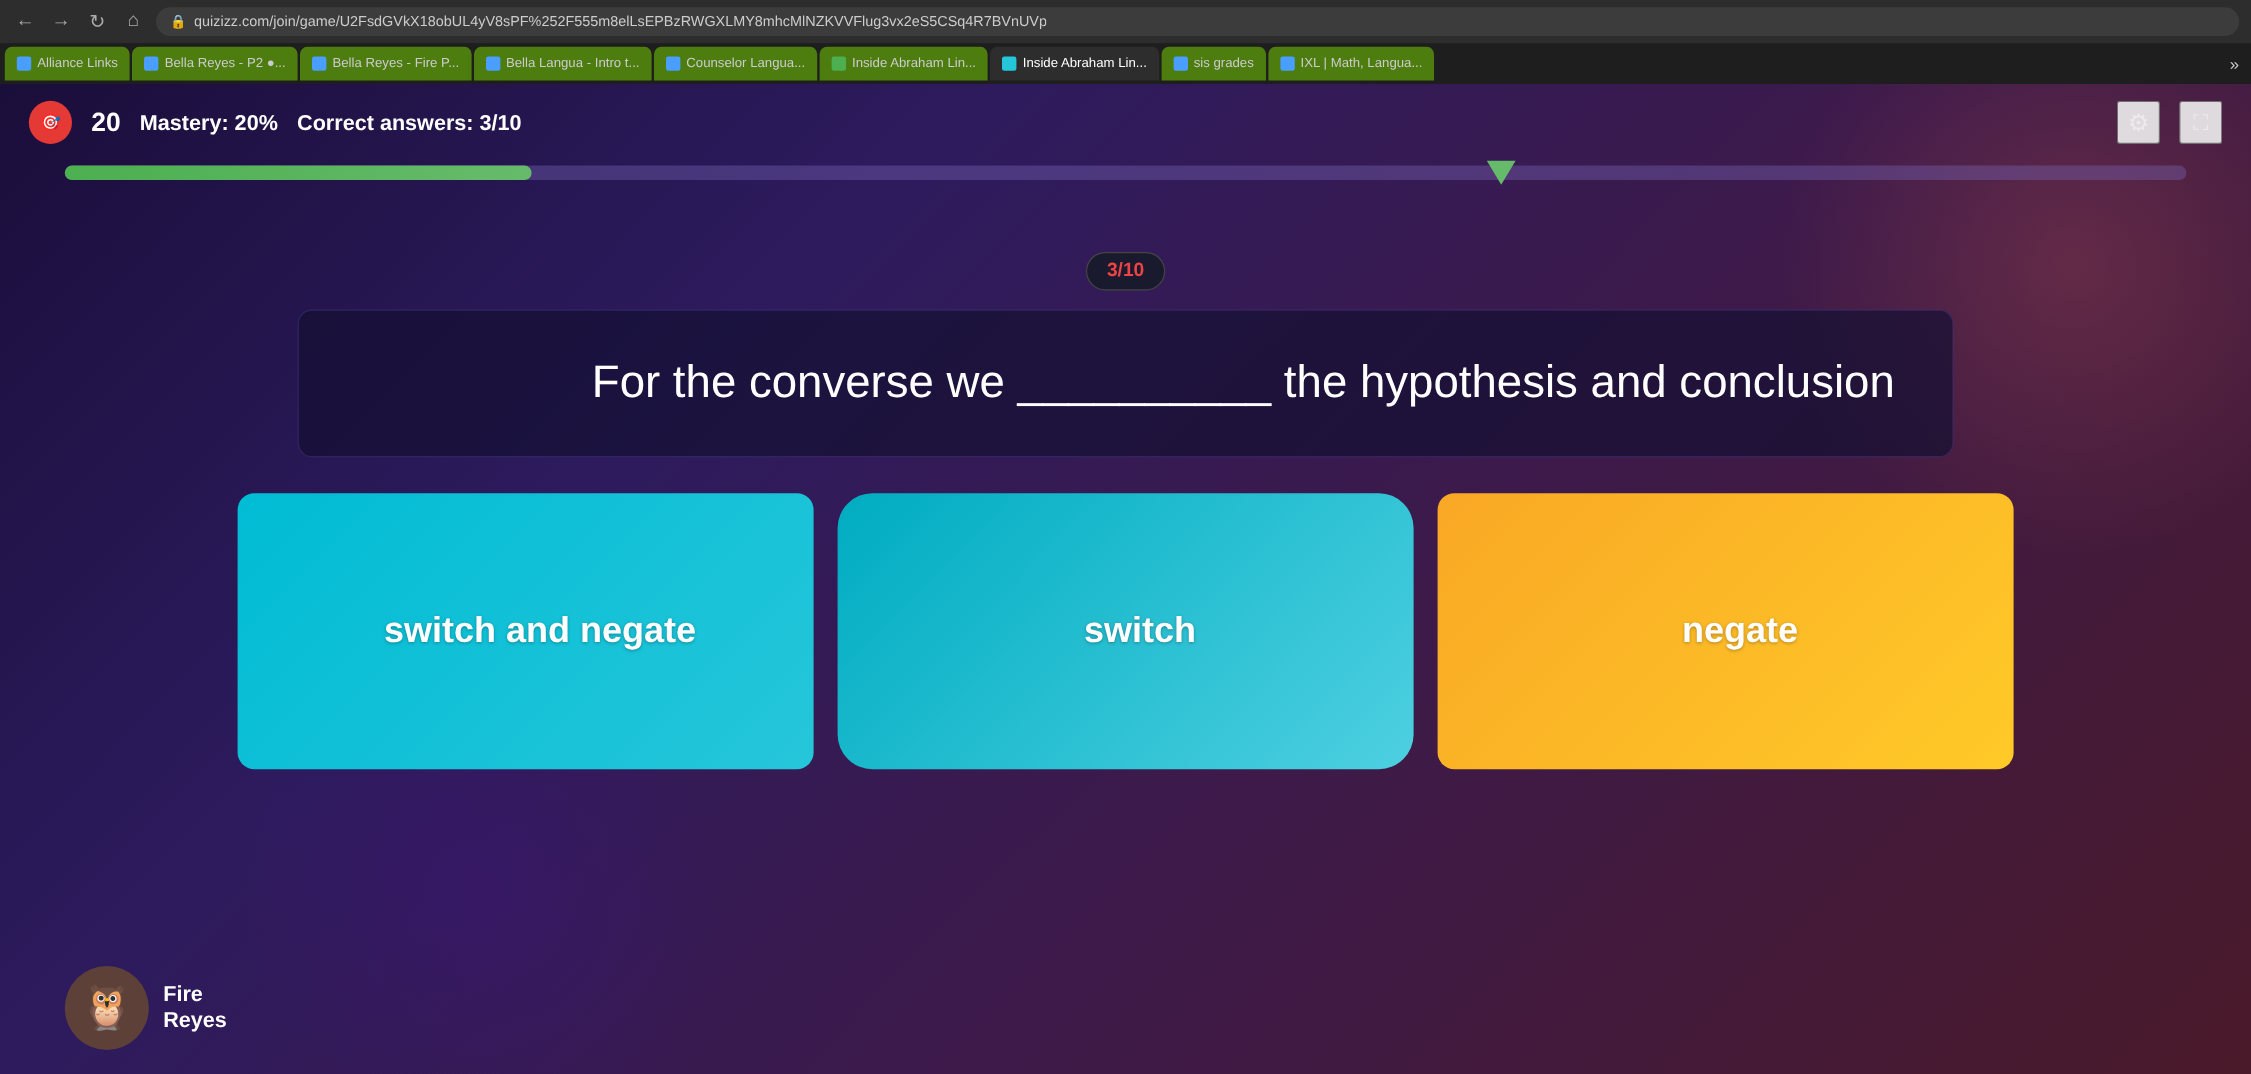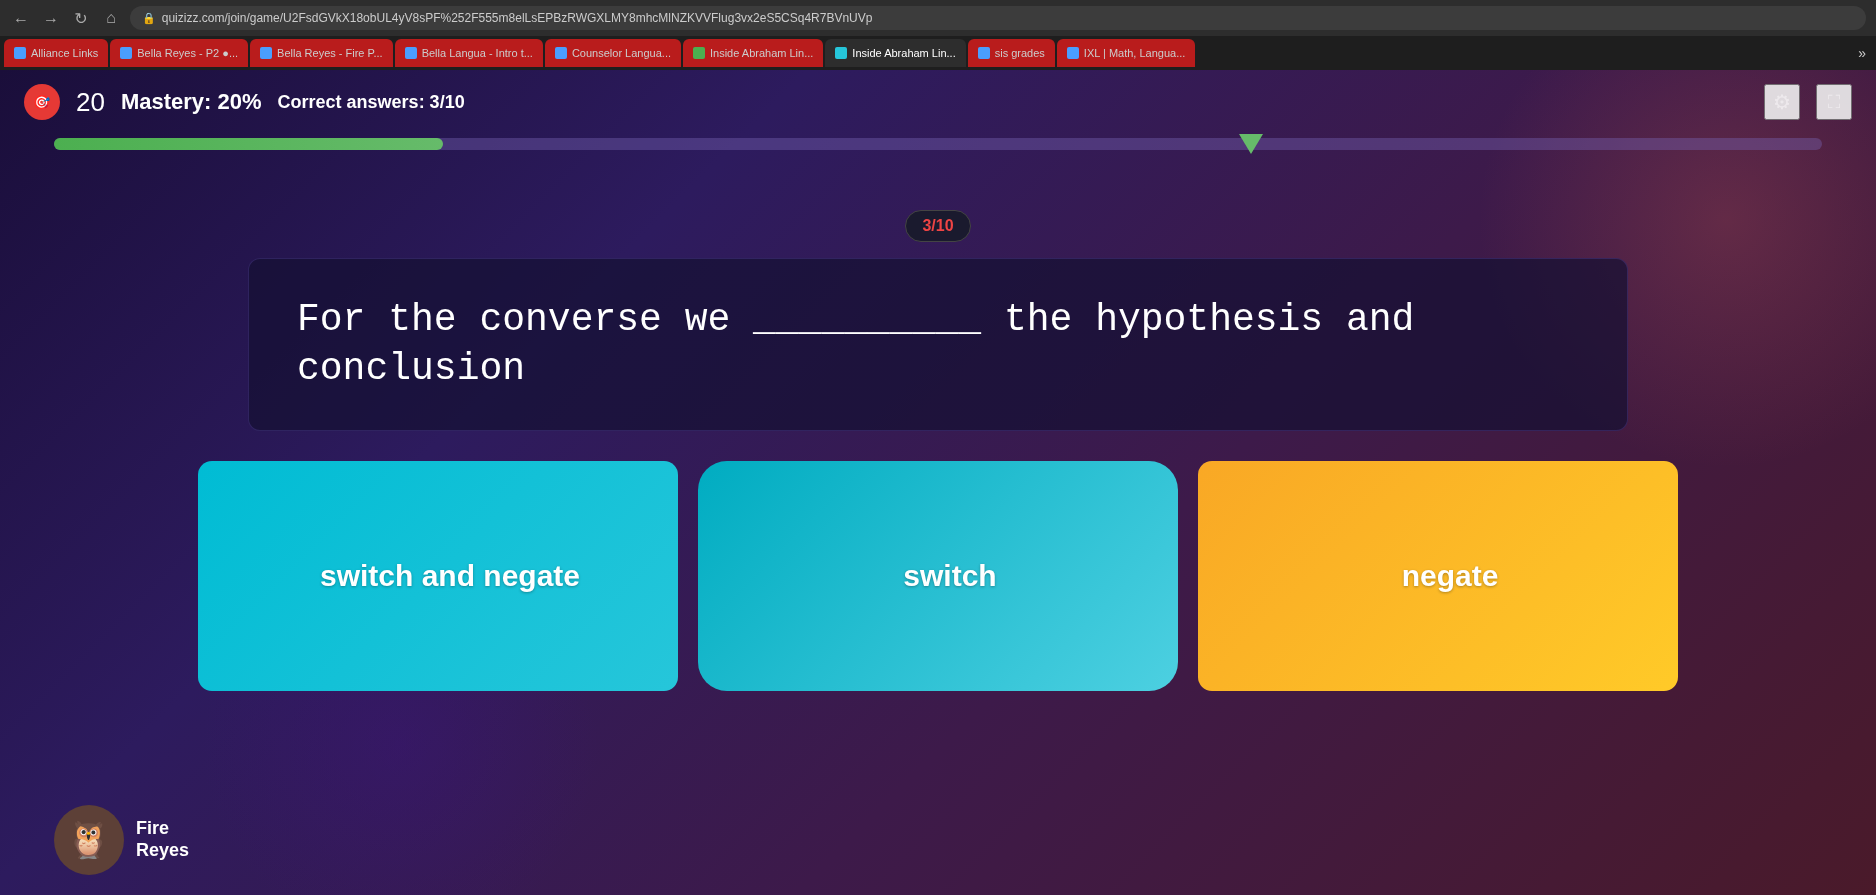--- a/index.html
+++ b/index.html
@@ -61,7 +61,7 @@
     .browser-tab {
       height: 28px;
       padding: 0 10px;
-      background: #b91c1c;
+      background: #4d7c0f;
       border-radius: 6px 6px 0 0;
       display: flex;
       align-items: center;

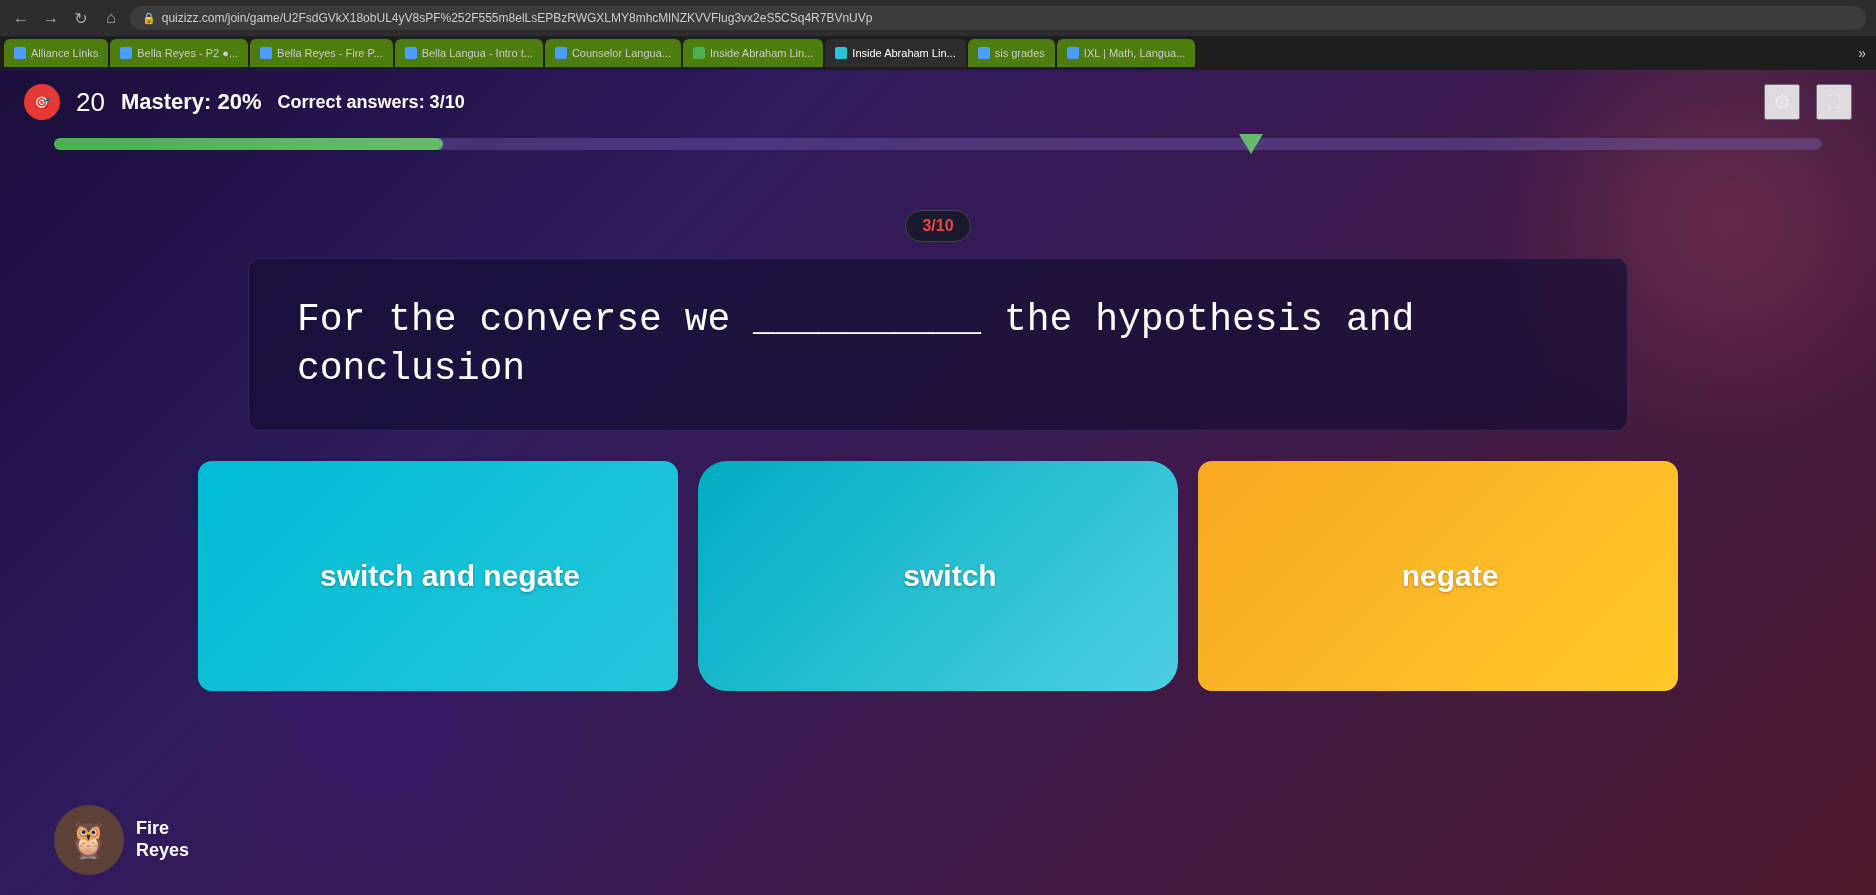--- a/index.html
+++ b/index.html
@@ -153,8 +153,8 @@
       font-weight: bold;
     }
     .score-number {
-      font-size: 26px;
-      font-weight: normal;
+      font-size: 22px;
+      font-weight: bold;
       color: white;
     }
     .mastery-text {

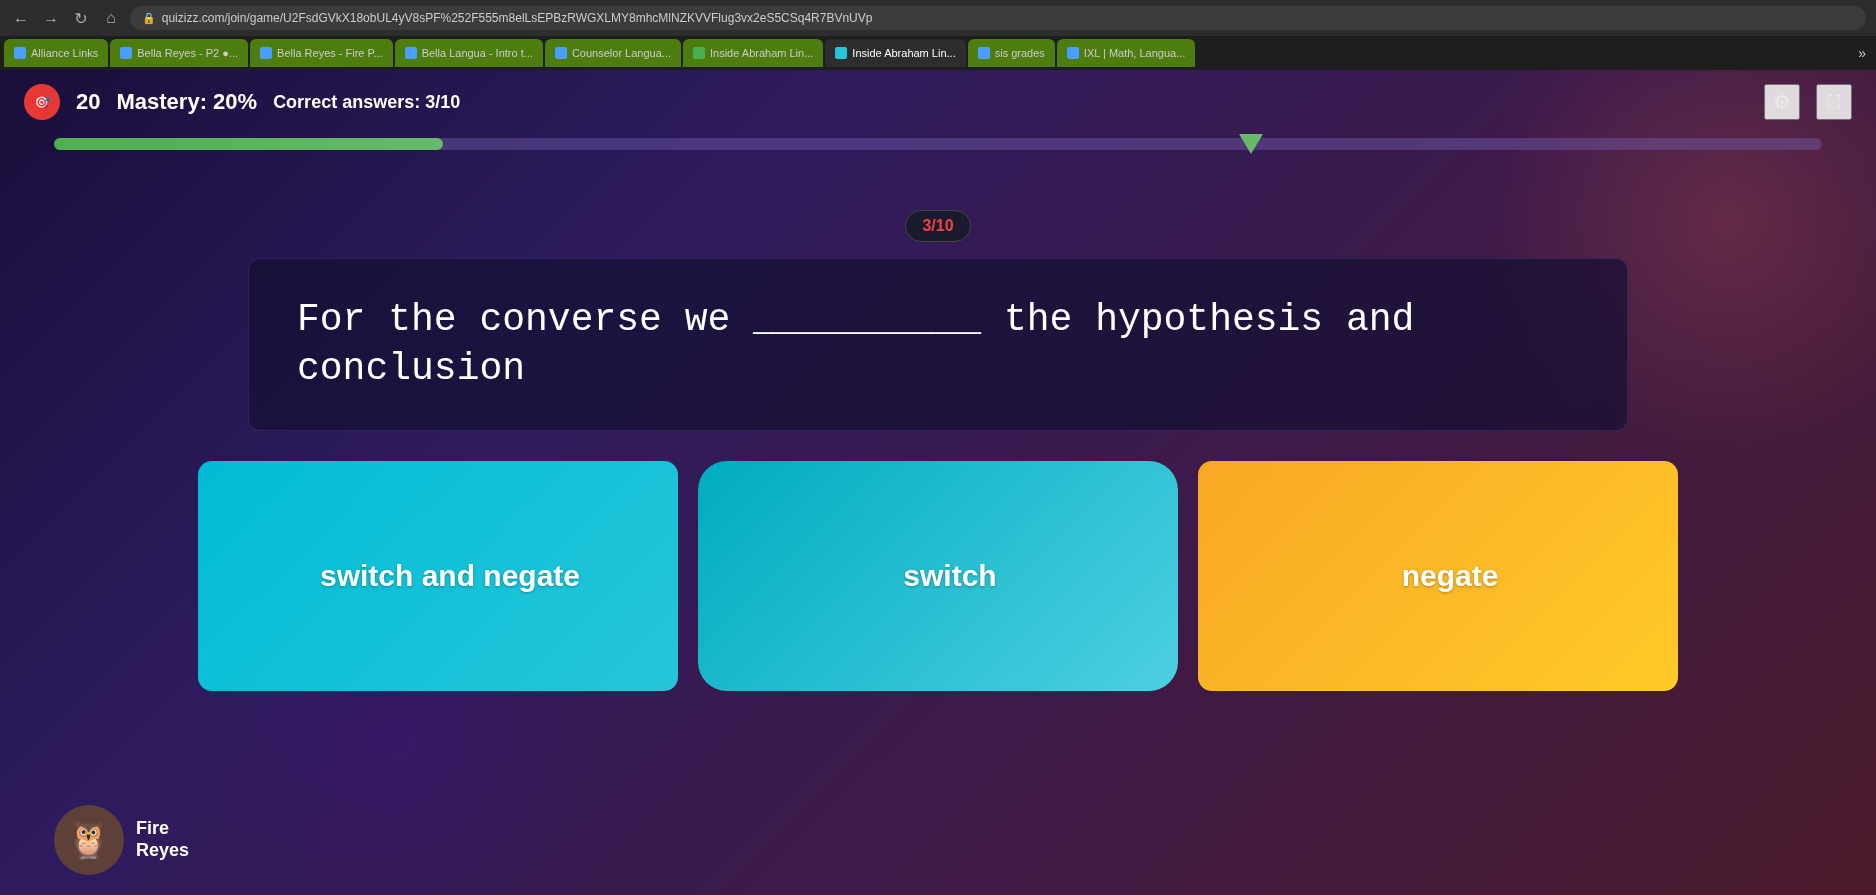--- a/index.html
+++ b/index.html
@@ -158,7 +158,7 @@
       color: white;
     }
     .mastery-text {
-      font-size: 22px;
+      font-size: 18px;
       color: white;
       font-weight: 600;
     }

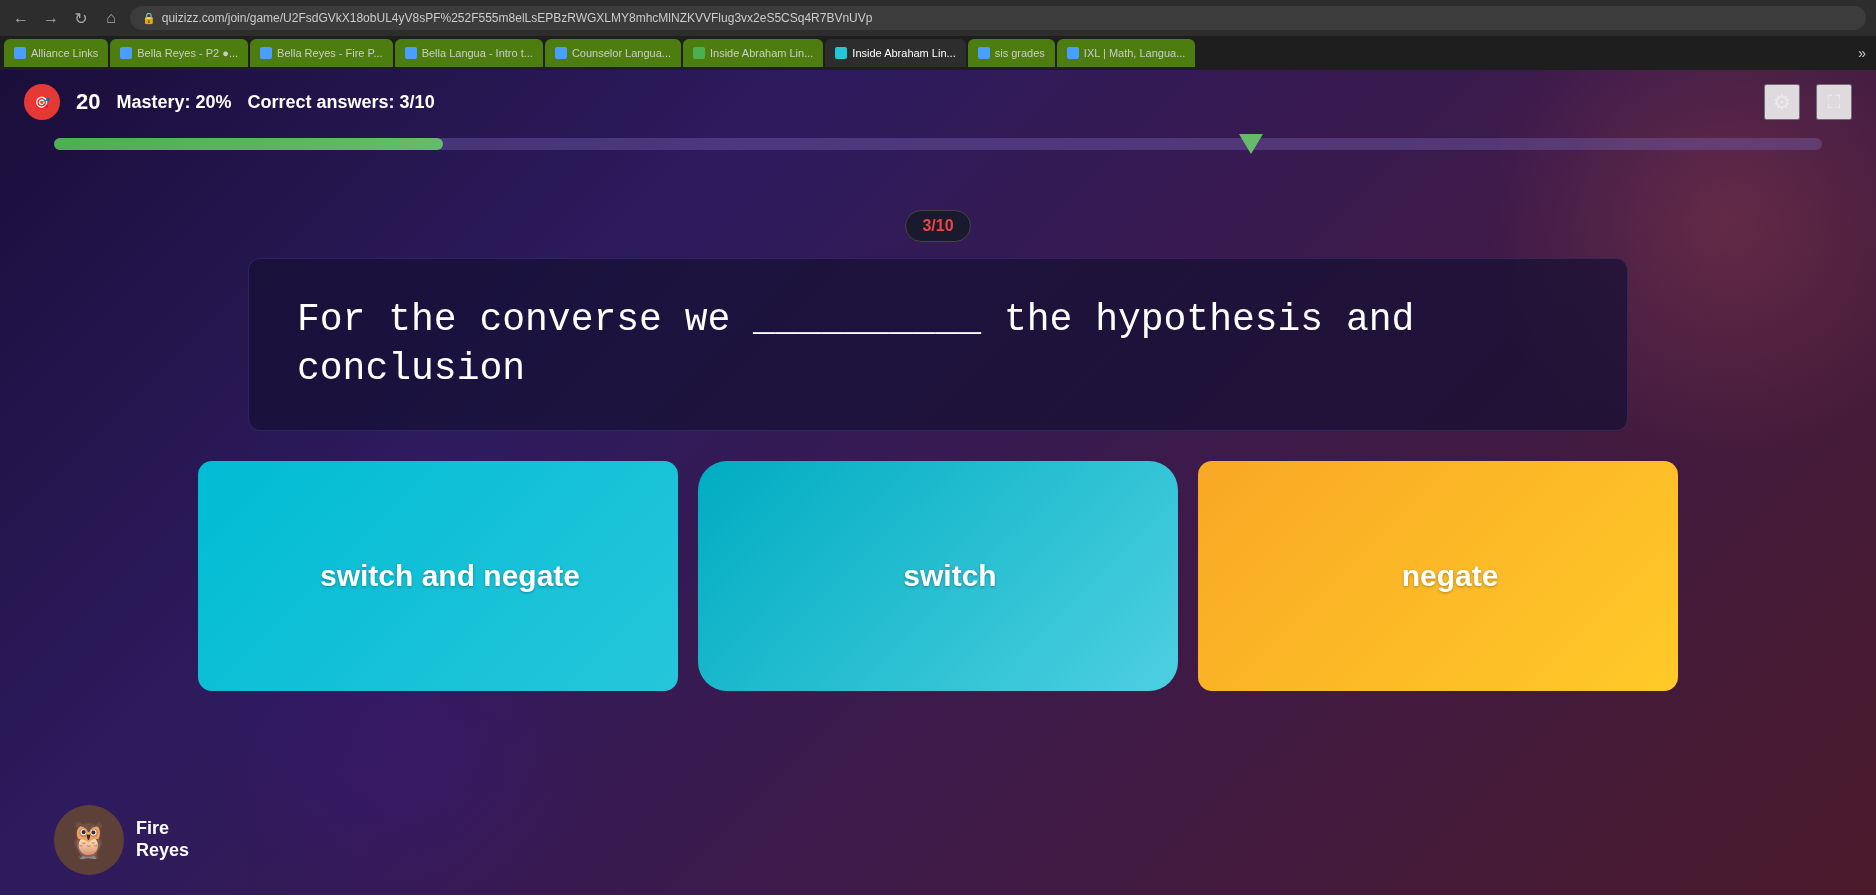--- a/index.html
+++ b/index.html
@@ -243,10 +243,9 @@
       border: 1px solid rgba(100, 80, 180, 0.3);
       border-radius: 12px;
       padding: 36px 48px;
-      text-align: left;
-      position: relative;
-      z-index: 10;
-      font-family: Liberation Mono, monospace;
+      text-align: right;
+      position: relative;
+      z-index: 10;
     }
     .question-text {
       font-size: 38px;

